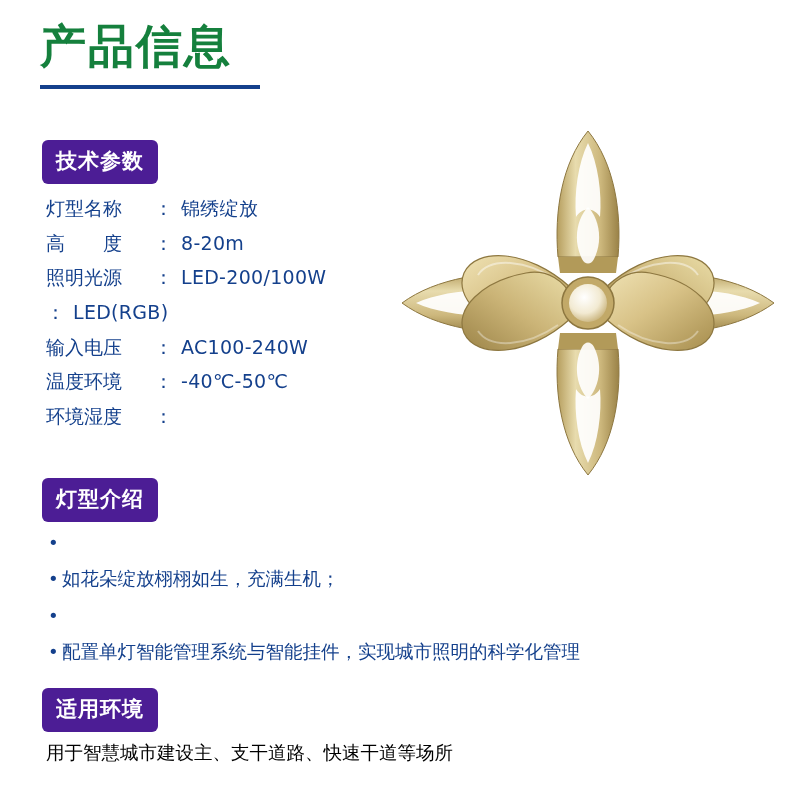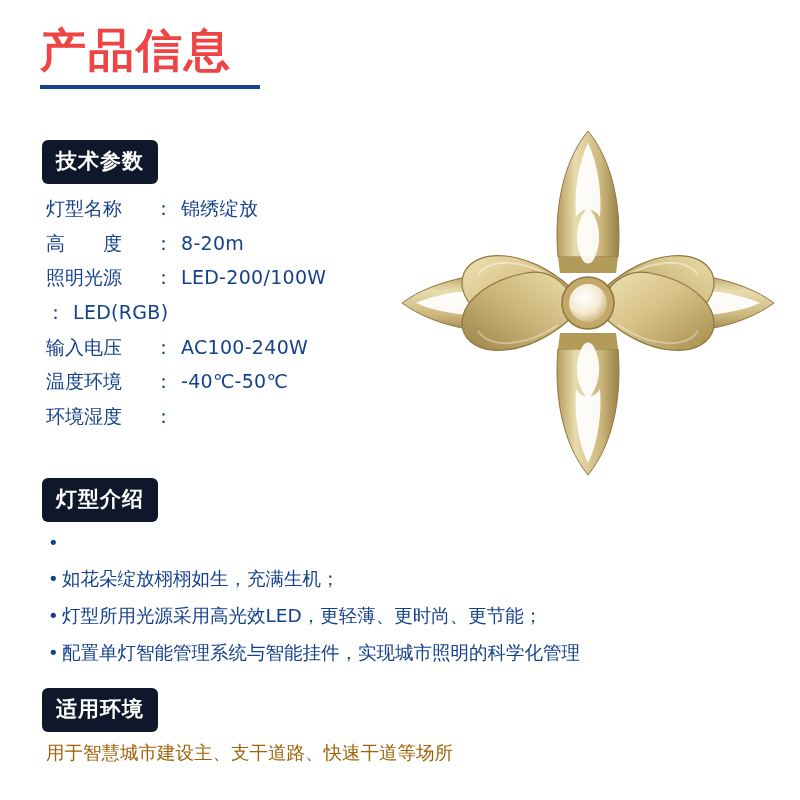--- a/index.html
+++ b/index.html
@@ -22,11 +22,11 @@
     left: 40px; top: 24px;
   }
   .title-text {
-    font-family: Liberation Sans, sans-serif;
+    font-family: Liberation Mono, monospace;
     font-weight: bold;
     font-size: 46px;
     letter-spacing: 2px;
-    color: #ef4444;
+    color: #15803d;
     line-height: 1.15;
     white-space: nowrap;
   }

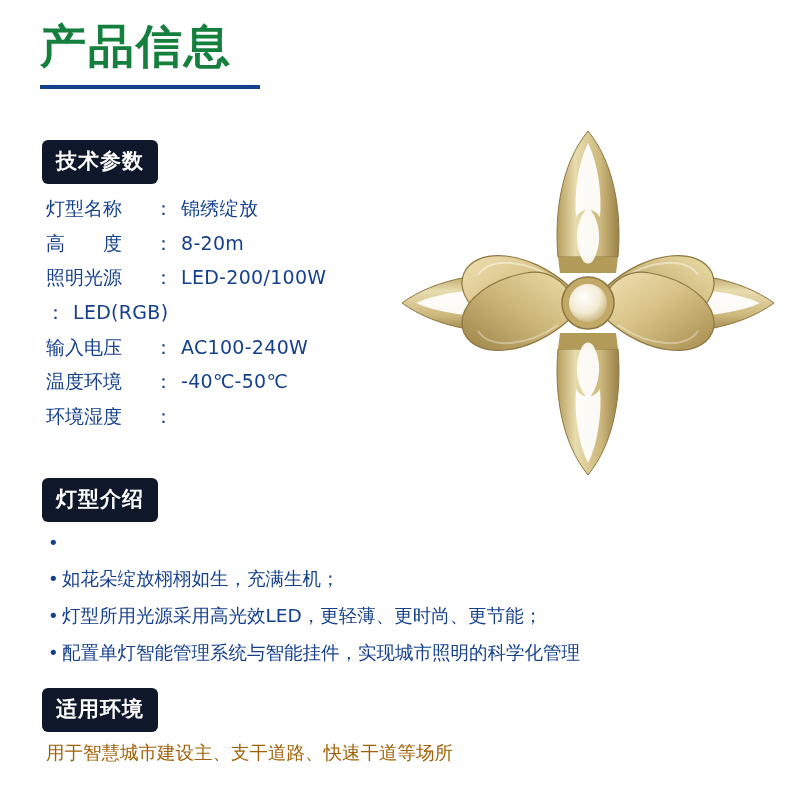--- a/index.html
+++ b/index.html
@@ -40,7 +40,7 @@
   
   .tag {
     display: inline-block;
-    background: #0f172a;
+    background: #4c1d95;
     color: #ffffff;
     font-family: "DejaVu Sans", sans-serif;
     font-weight: bold;

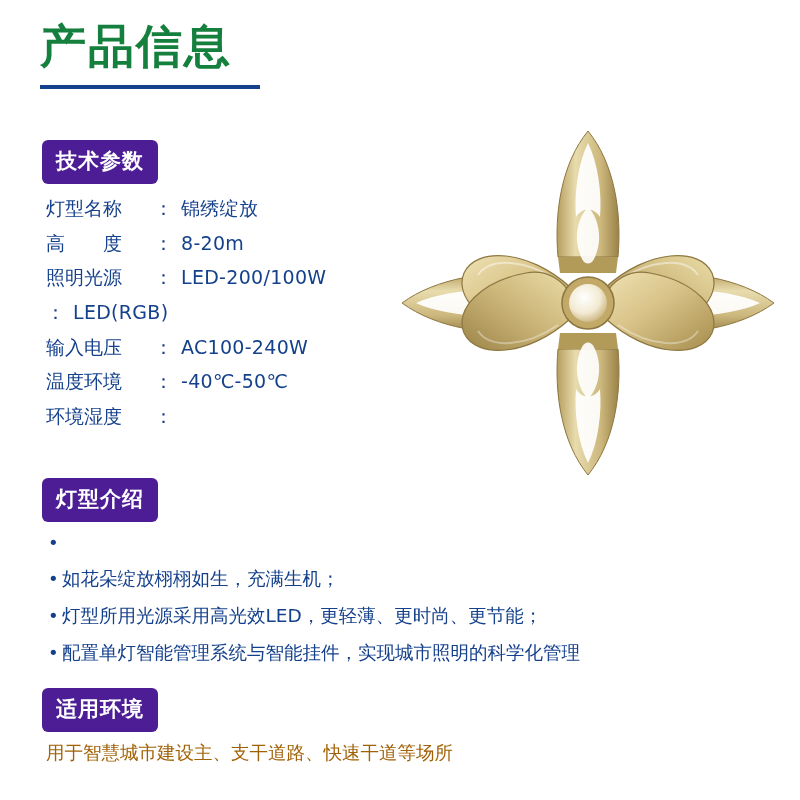--- a/index.html
+++ b/index.html
@@ -189,7 +189,6 @@
     </div>
     <div class="bullet">
       <span class="bullet-dot">•</span>
-      <span>灯型所用光源采用高光效LED，更轻薄、更时尚、更节能；</span>
     </div>
     <div class="bullet">
       <span class="bullet-dot">•</span>

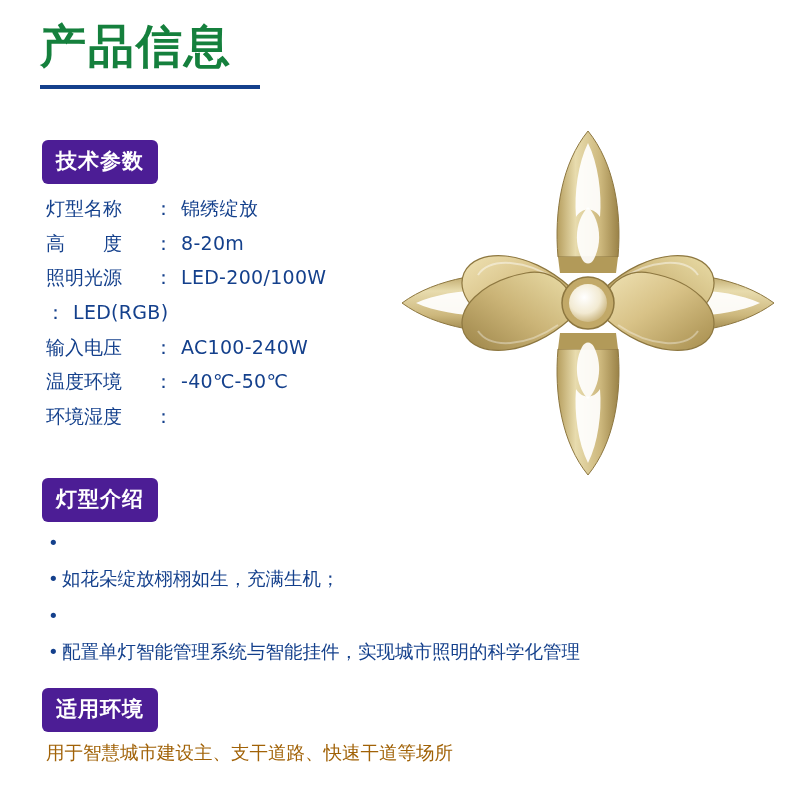--- a/index.html
+++ b/index.html
@@ -112,7 +112,7 @@
   .env-text {
     position: absolute;
     left: 46px; top: 740px;
-    color: #a16207;
+    color: #000000;
     font-family: "DejaVu Sans", sans-serif;
     font-size: 18.5px;
     white-space: nowrap;

